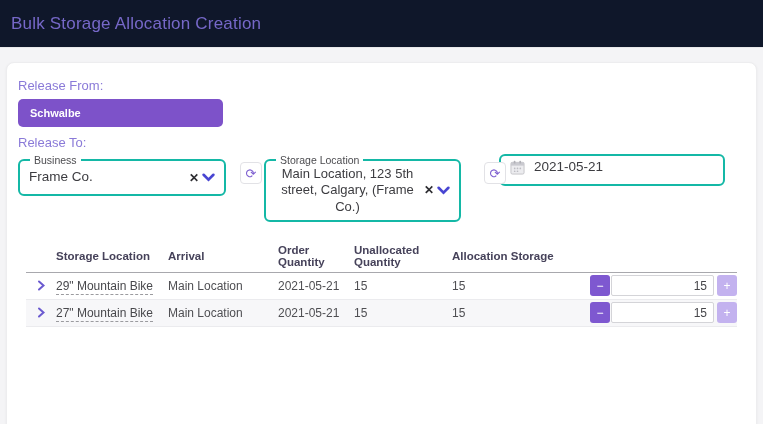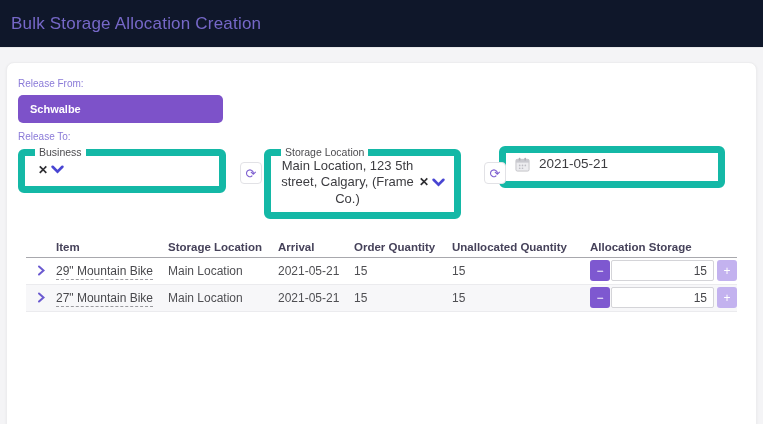--- a/index.html
+++ b/index.html
@@ -28,7 +28,7 @@
     padding: 15px 11px 0 11px;
   }
 
-  .plabel { font-size: 10px; color: #8a7ad8; }
+  .plabel { font-size: 13px; color: #8a7ad8; }
   .release-to { margin-top: 8px; }
 
   .badge {

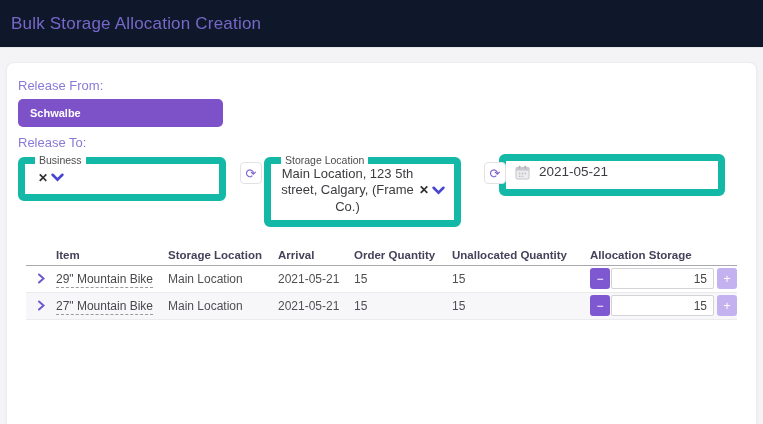--- a/index.html
+++ b/index.html
@@ -41,7 +41,7 @@
   
   .fields-row { margin-top: 4px; display: flex; align-items: flex-start; }
   fieldset.field {
-    border: 7px solid #14b8a6; border-radius: 6px;
+    border: 2px solid #14b8a6; border-radius: 6px;
     padding: 0 9px 5px 9px; background: #fff;
   }
   fieldset.field legend {

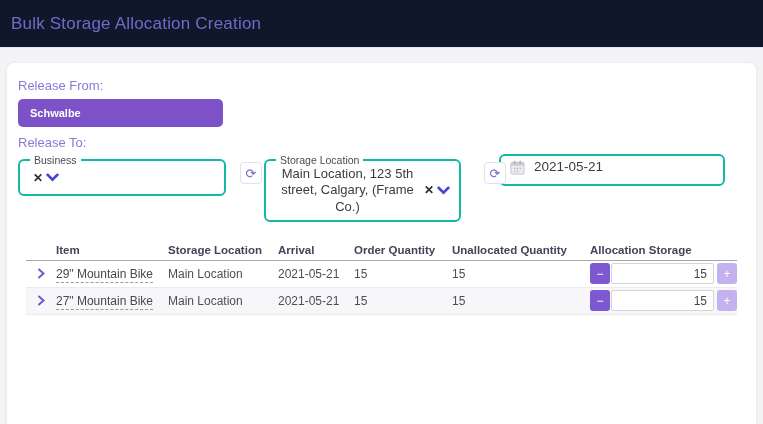--- a/index.html
+++ b/index.html
@@ -117,6 +117,7 @@
     <fieldset class="field field-biz">
       <legend>Business</legend>
       <div class="field-inner">
+        <span class="field-value">Frame Co.</span>
         <span class="clear-x">✕</span>
         <svg class="chev" viewBox="0 0 12 8">
             <path d="M1.5 1.5 L6 6 L10.5 1.5" stroke="#4845d2" stroke-width="2.4" fill="none" stroke-linecap="round"></path>

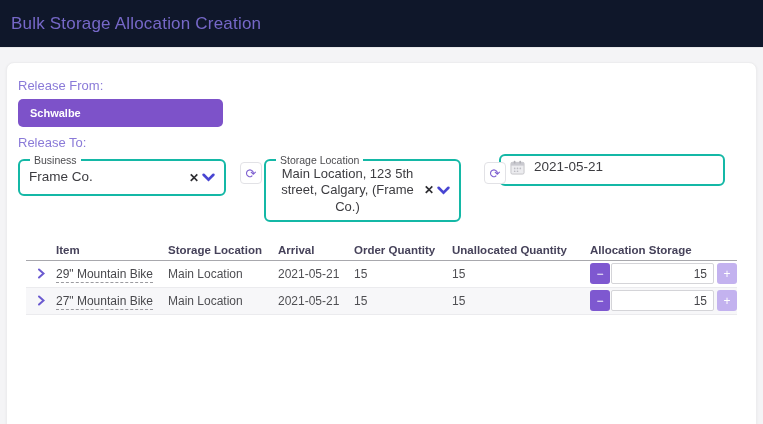--- a/index.html
+++ b/index.html
@@ -160,7 +160,6 @@
   <div class="grid">
     <div class="trow thead">
       <div class="th"></div>
-      <div class="th">Item</div>
       <div class="th">Storage Location</div>
       <div class="th">Arrival</div>
       <div class="th">Order Quantity</div>

